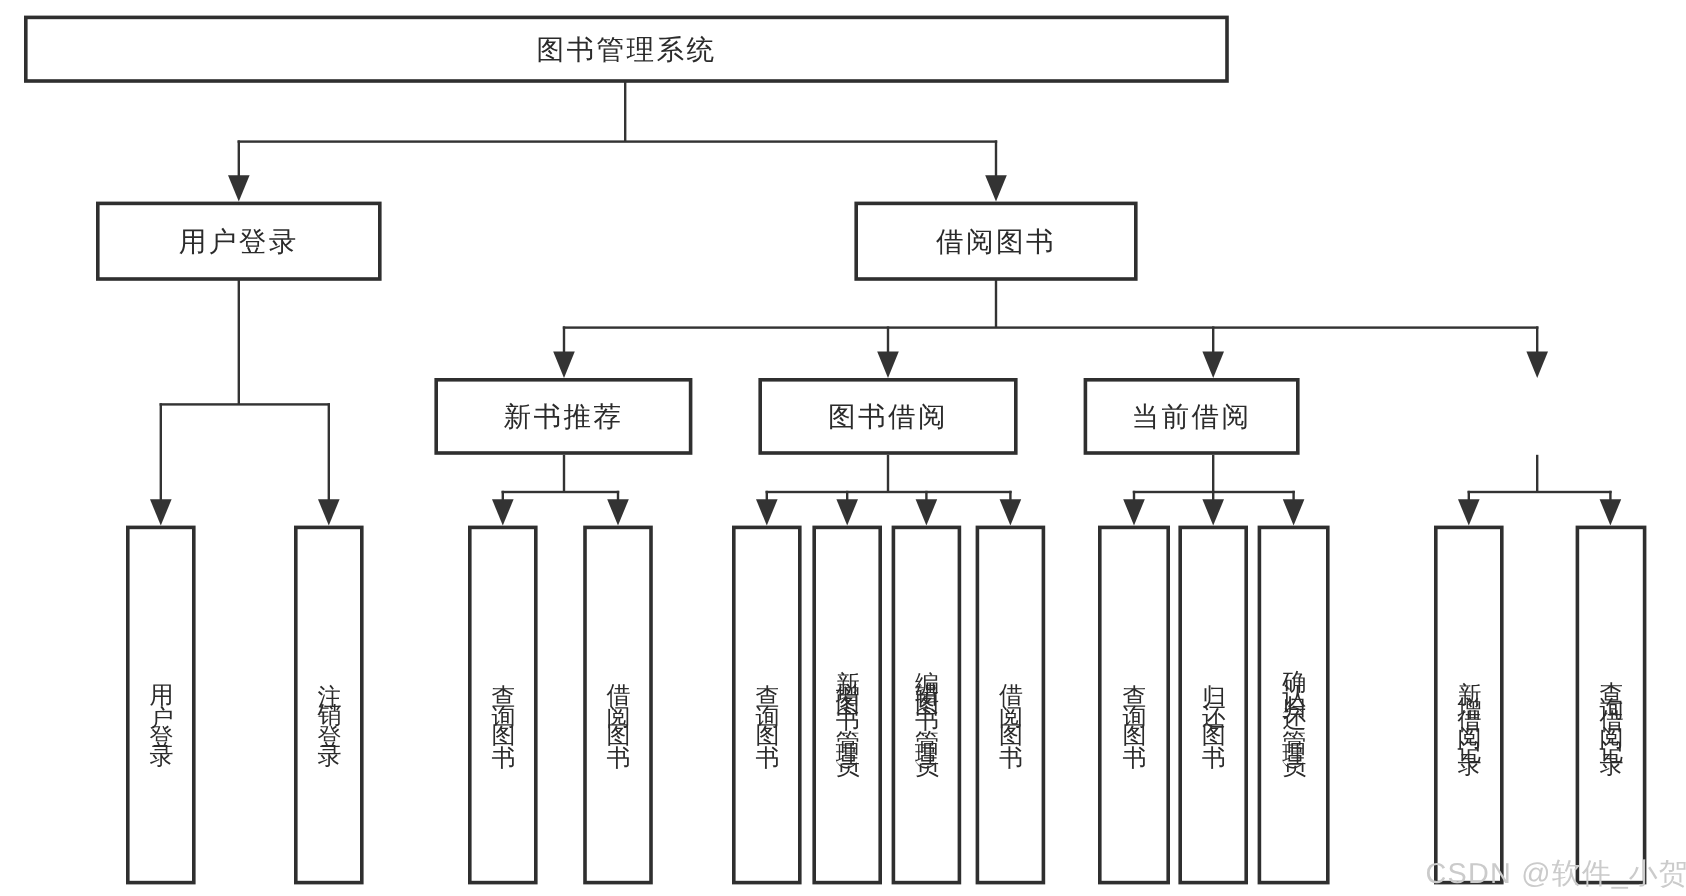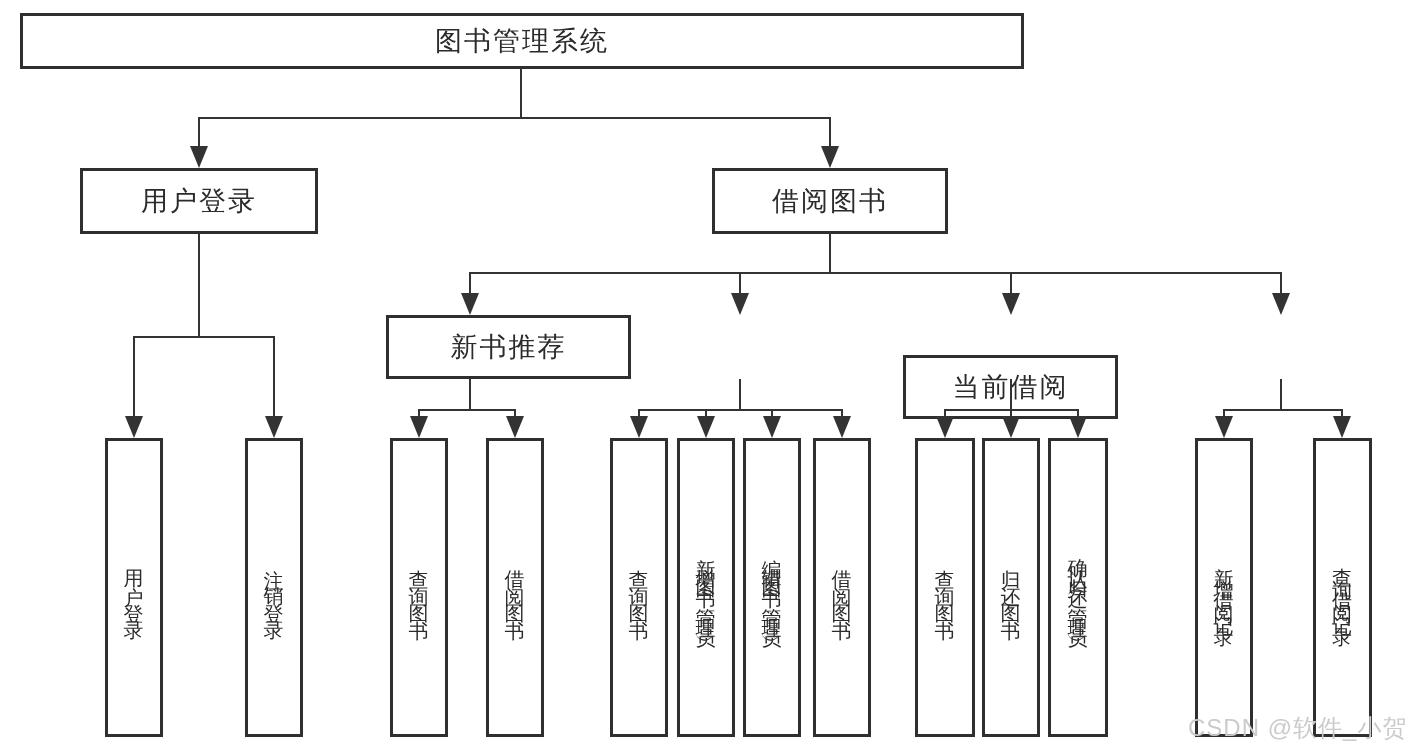--- a/index.html
+++ b/index.html
@@ -18,7 +18,7 @@
     display:flex;align-items:center;justify-content:center;
   }
   .hlabel{
-    font-size:27px;color:#2b2b2b;letter-spacing:2px;white-space:nowrap;
+    font-size:23px;color:#2b2b2b;letter-spacing:2px;white-space:nowrap;
   }
   .vlabel{
     writing-mode:vertical-rl;text-orientation:mixed;

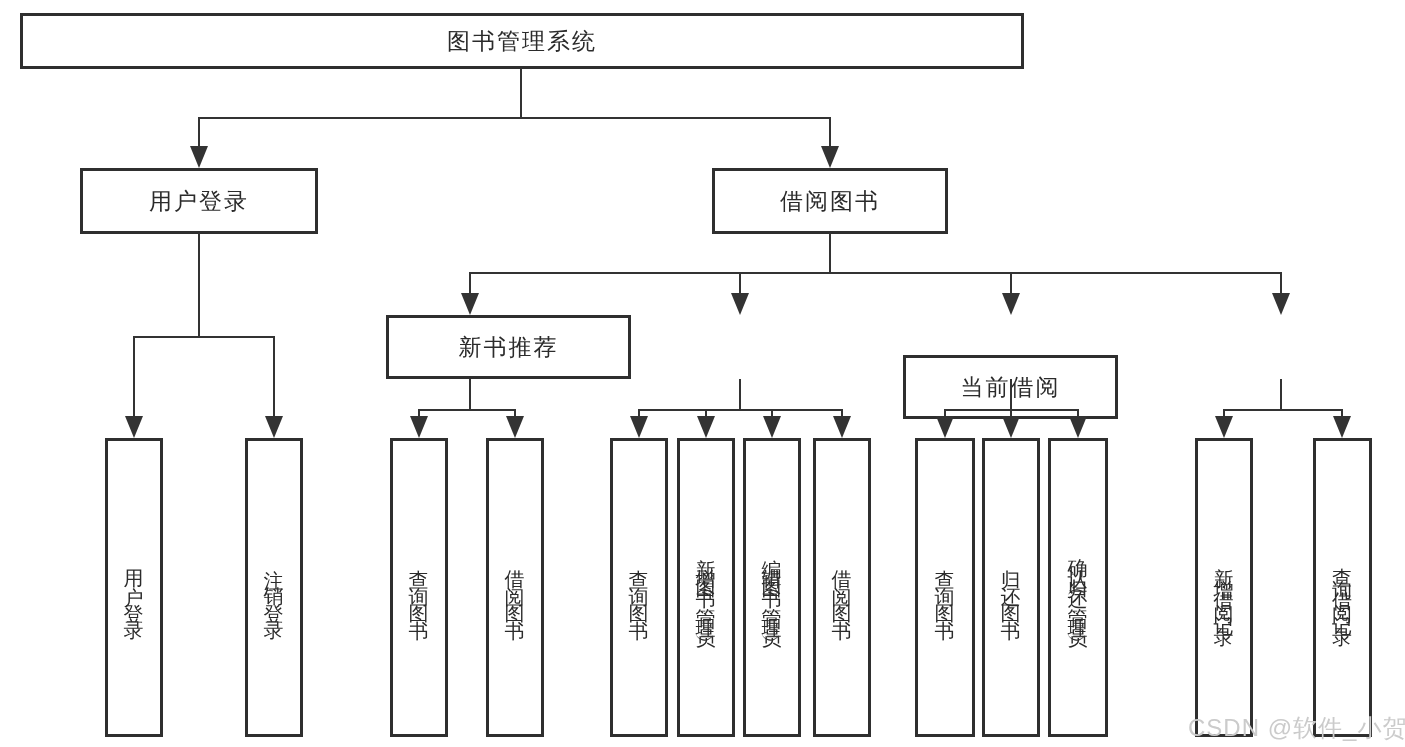--- a/index.html
+++ b/index.html
@@ -32,7 +32,7 @@
   #b-root    {left:20px;  top:13px;  width:1004px;height:56px;}
   #b-login2  {left:80px;  top:168px; width:238px; height:66px;}
   #b-mgmt    {left:712px; top:168px; width:236px; height:66px;}
-  #b-newbooks{left:362px; top:315px; width:245px; height:64px;margin-left:24px;}
+  #b-newbooks{left:362px; top:315px; width:215px; height:64px;}
   #b-borrow  {left:632px; top:315px; width:216px; height:64px;}
   #b-current {left:903px; top:315px; width:215px; height:64px;margin-top:40px;}
   #b-records {left:1173px;top:315px; width:216px; height:64px;}

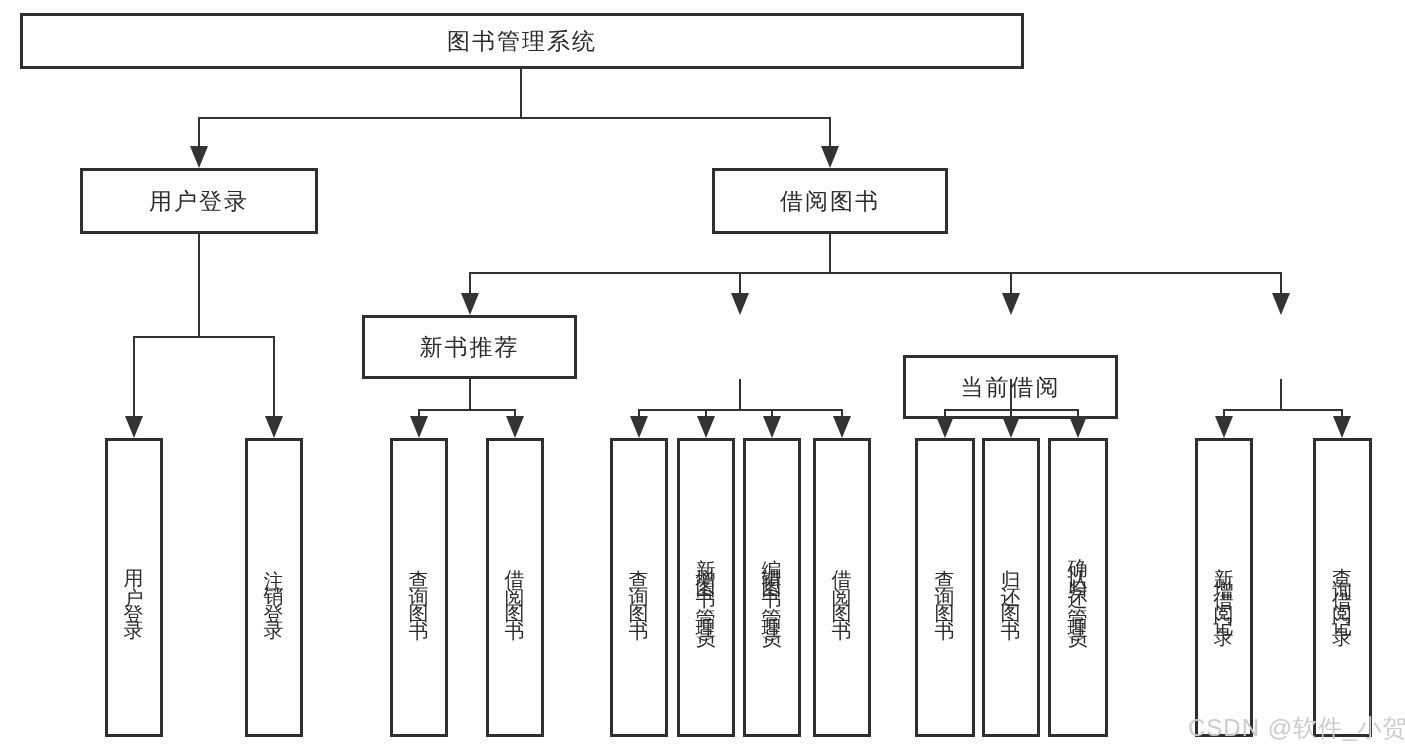--- a/index.html
+++ b/index.html
@@ -87,6 +87,9 @@
   <div class="node" id="b-newbooks">
     <span class="hlabel">新书推荐</span>
   </div>
+  <div class="node" id="b-borrow">
+    <span class="hlabel">图书借阅</span>
+  </div>
   <div class="node" id="b-current">
     <span class="hlabel">当前借阅</span>
   </div>

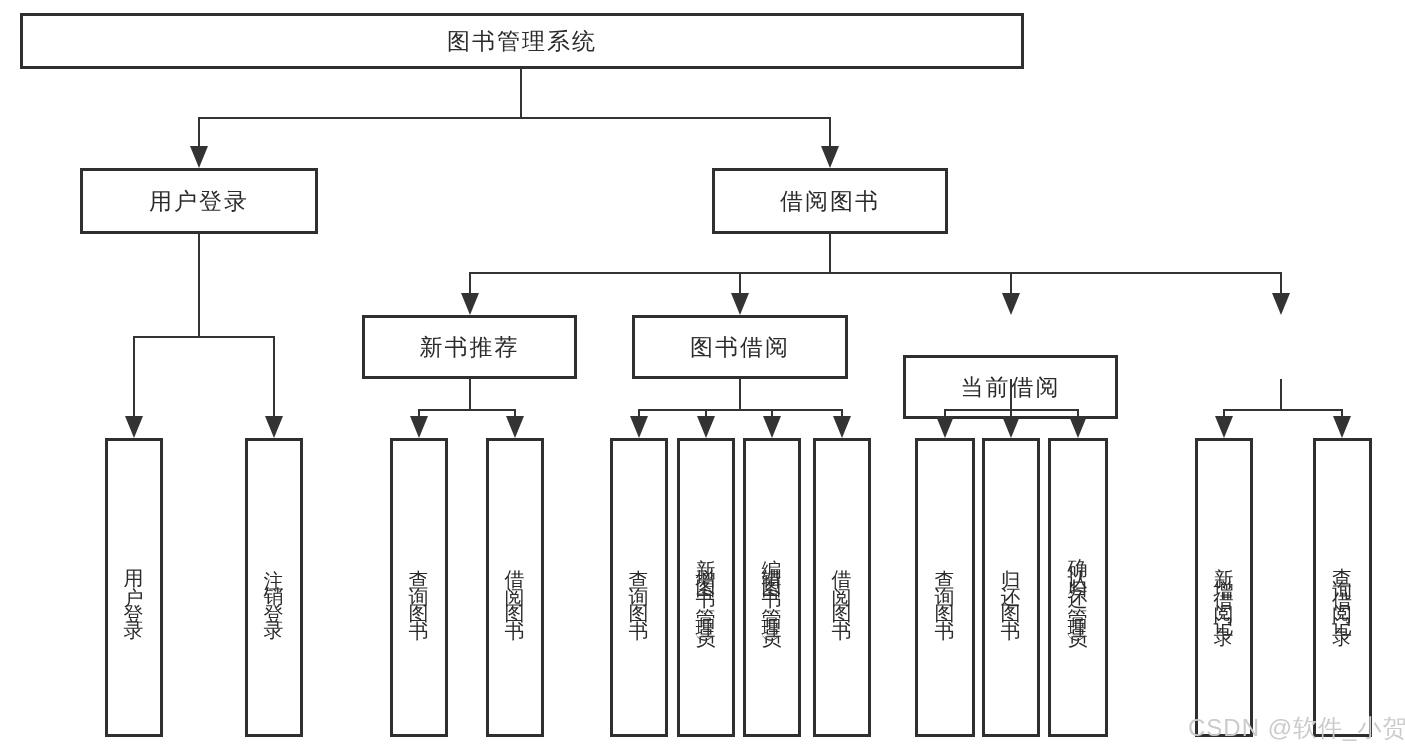--- a/index.html
+++ b/index.html
@@ -34,7 +34,7 @@
   #b-mgmt    {left:712px; top:168px; width:236px; height:66px;}
   #b-newbooks{left:362px; top:315px; width:215px; height:64px;}
   #b-borrow  {left:632px; top:315px; width:216px; height:64px;}
-  #b-current {left:903px; top:315px; width:215px; height:64px;margin-top:40px;}
+  #b-current {left:903px; top:315px; width:180px; height:64px;}
   #b-records {left:1173px;top:315px; width:216px; height:64px;}
   .leaf{top:438px;height:299px;}
   #b-leaf-login {left:105px; width:58px;}

